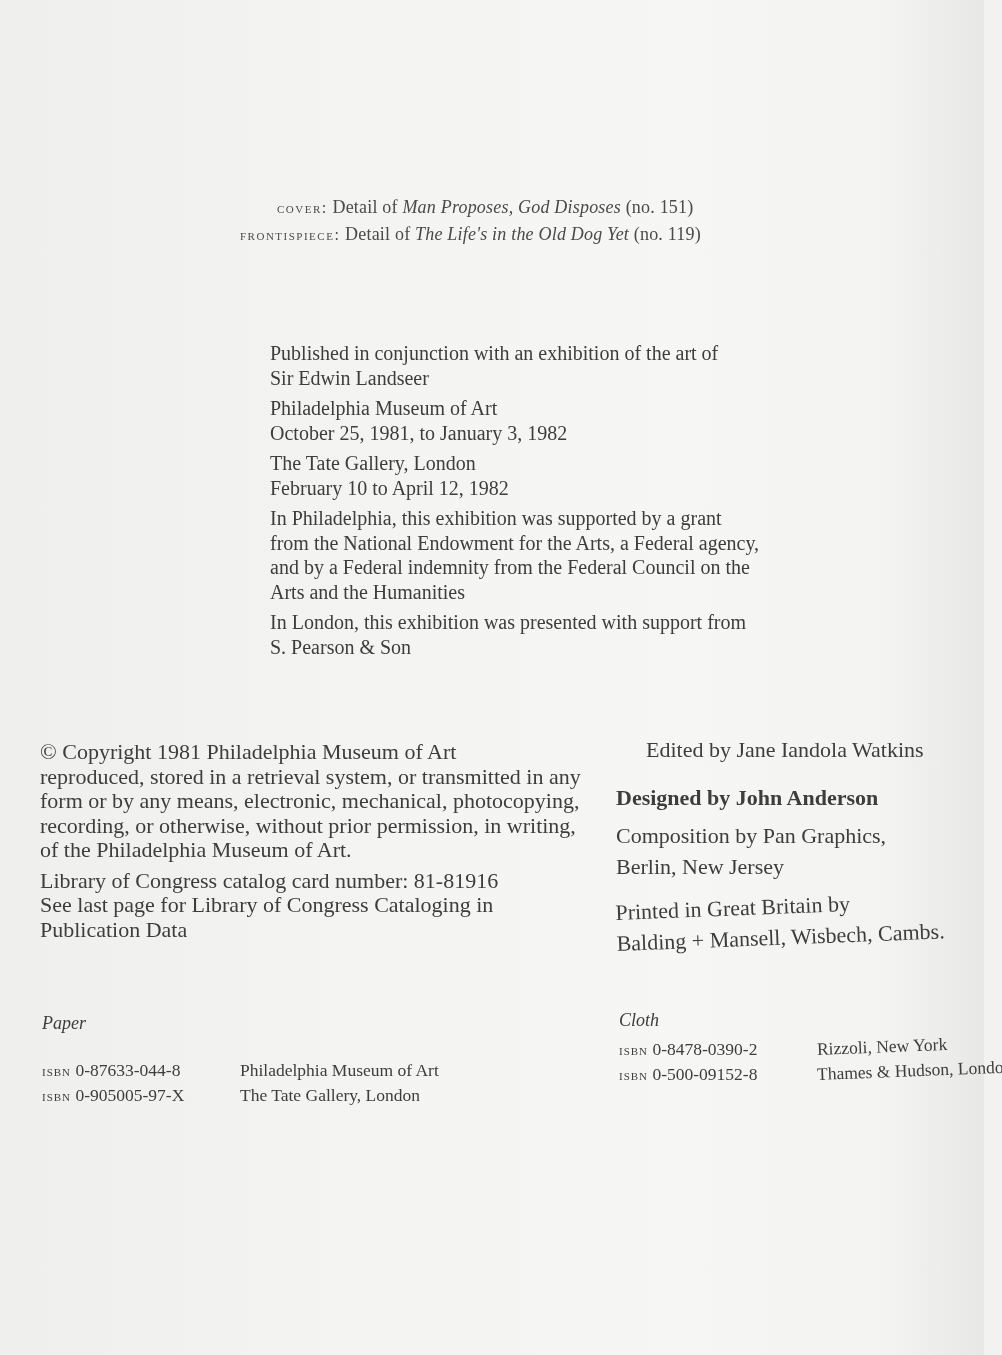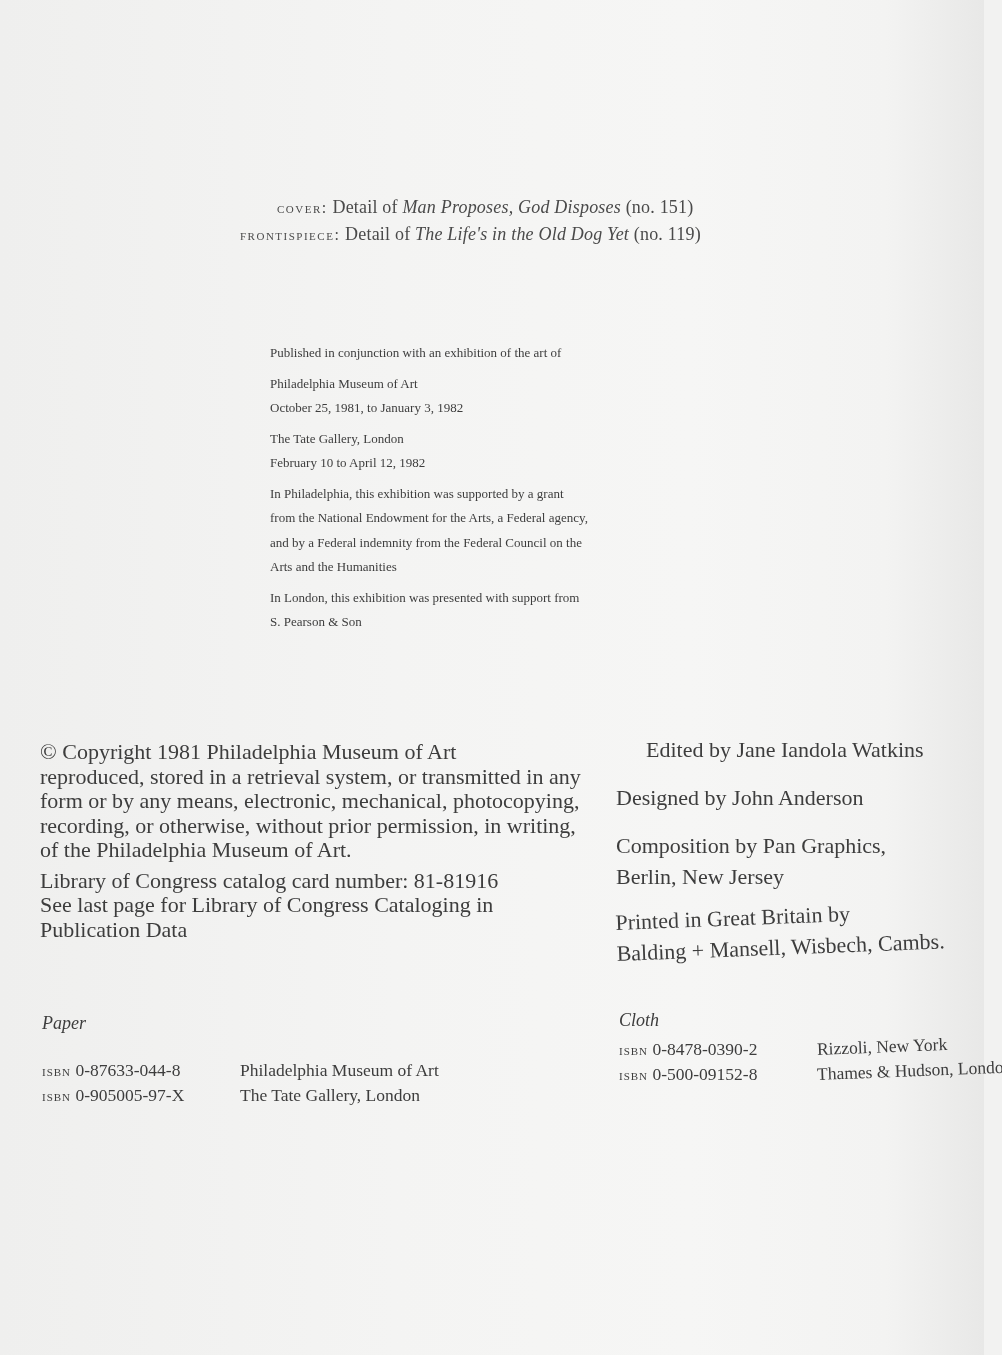--- a/index.html
+++ b/index.html
@@ -61,7 +61,7 @@
     <span>(no. 119)</span>
   </div>
 
-  <div class="abs block" style="left:270px; top:341px; font-size:13px;">
+  <div class="abs block" style="left:270px; top:341px; font-size:20px;">
     <div class="para">
       <p>Published in conjunction with an exhibition of the art of</p>
     </div>

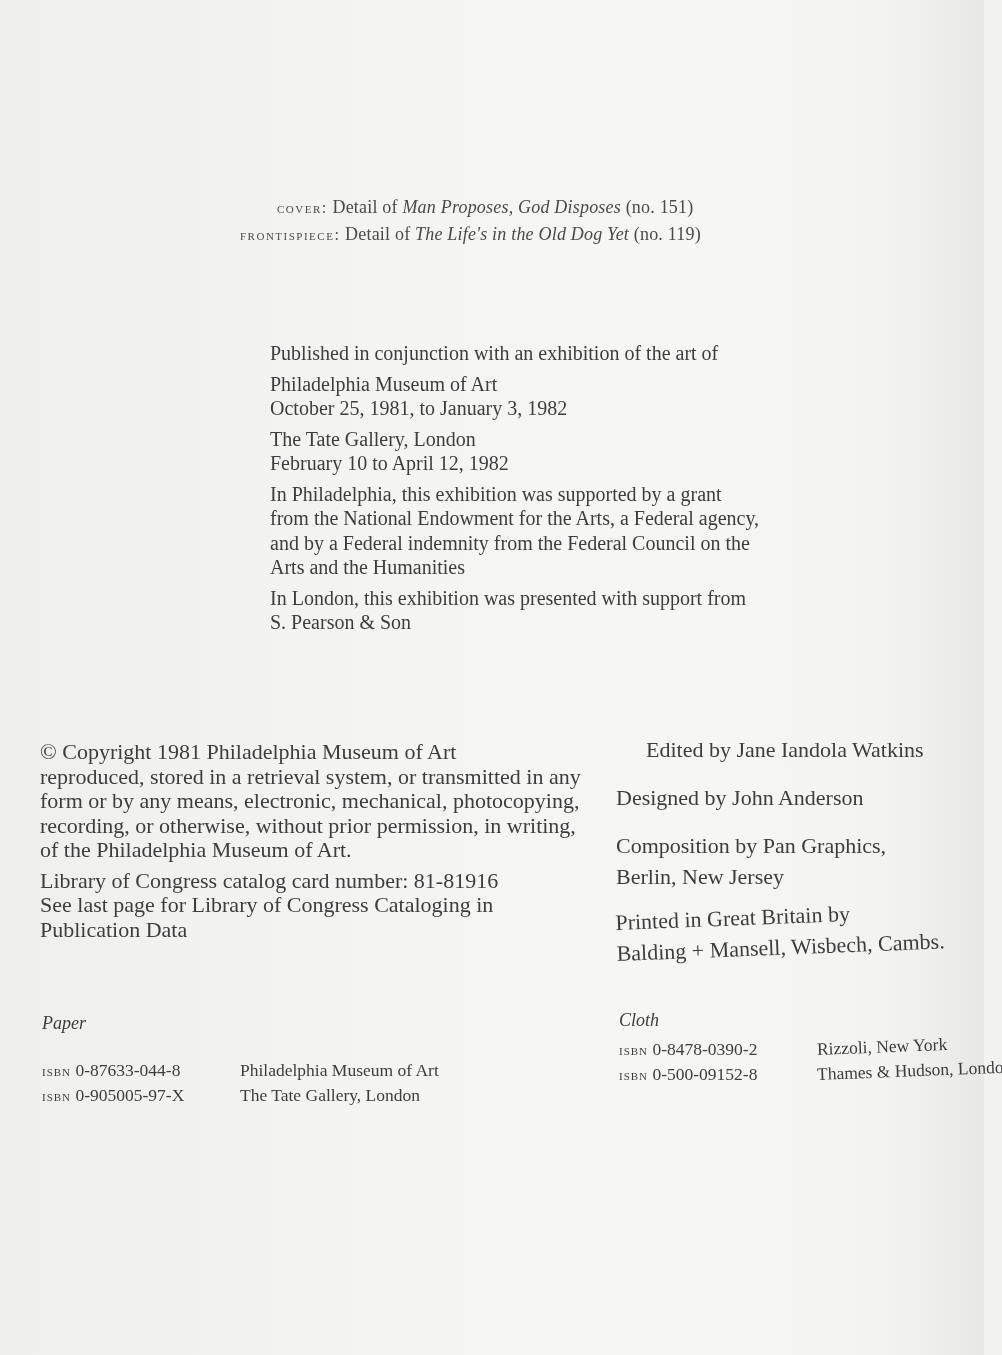--- a/index.html
+++ b/index.html
@@ -64,6 +64,7 @@
   <div class="abs block" style="left:270px; top:341px; font-size:20px;">
     <div class="para">
       <p>Published in conjunction with an exhibition of the art of</p>
+      <p>Sir Edwin Landseer</p>
     </div>
     <div class="para">
       <p>Philadelphia Museum of Art</p>

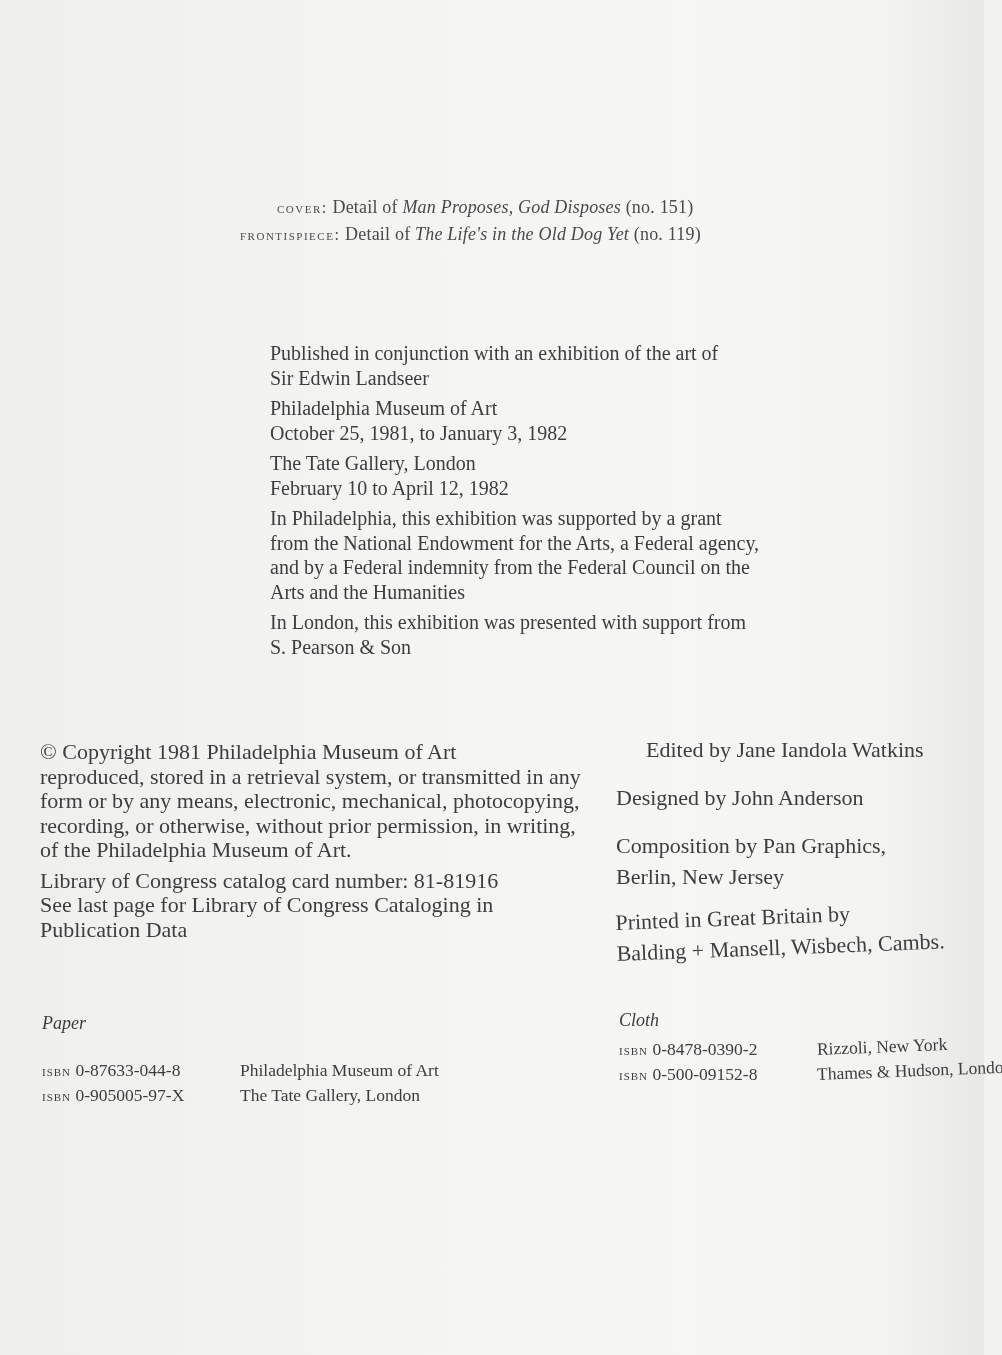--- a/index.html
+++ b/index.html
@@ -103,7 +103,7 @@
 
   <div class="abs block" style="left:616px; top:734px; line-height:31px;">
     <p style="margin-bottom:17px;margin-left:30px;">Edited by Jane Iandola Watkins</p>
-    <p style="margin-bottom:17px;">Designed by John Anderson</p>
+    <p style="margin-bottom:7px;font-weight:bold;">Designed by John Anderson</p>
     <div style="margin-bottom:15px;">
       <p>Composition by Pan Graphics,</p>
       <p>Berlin, New Jersey</p>

